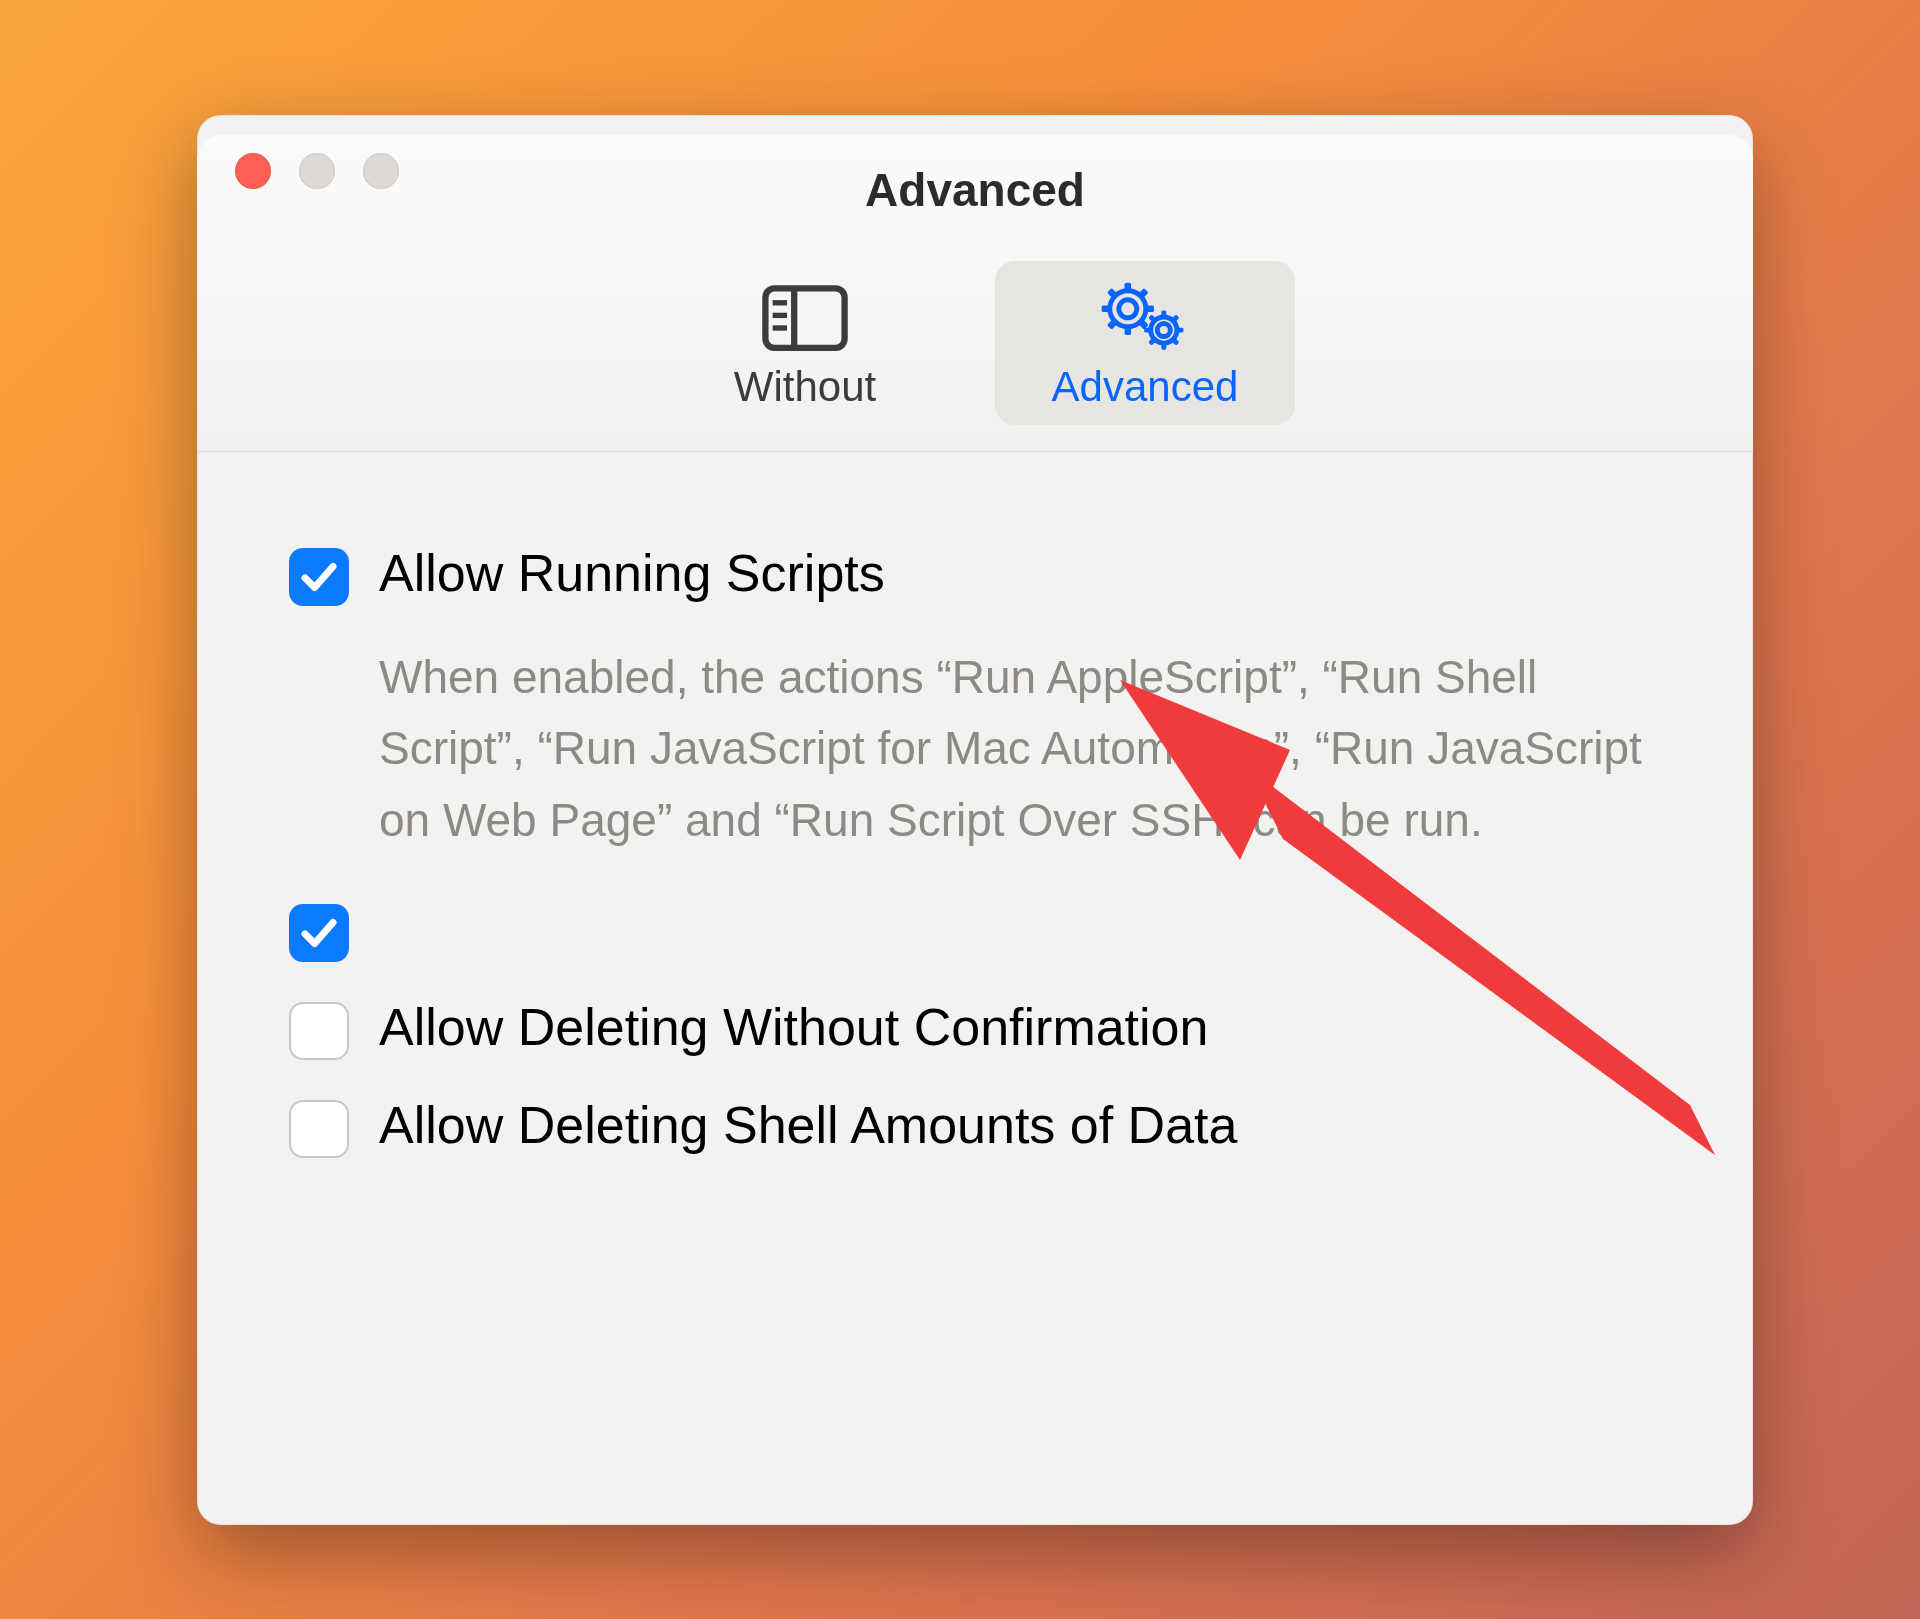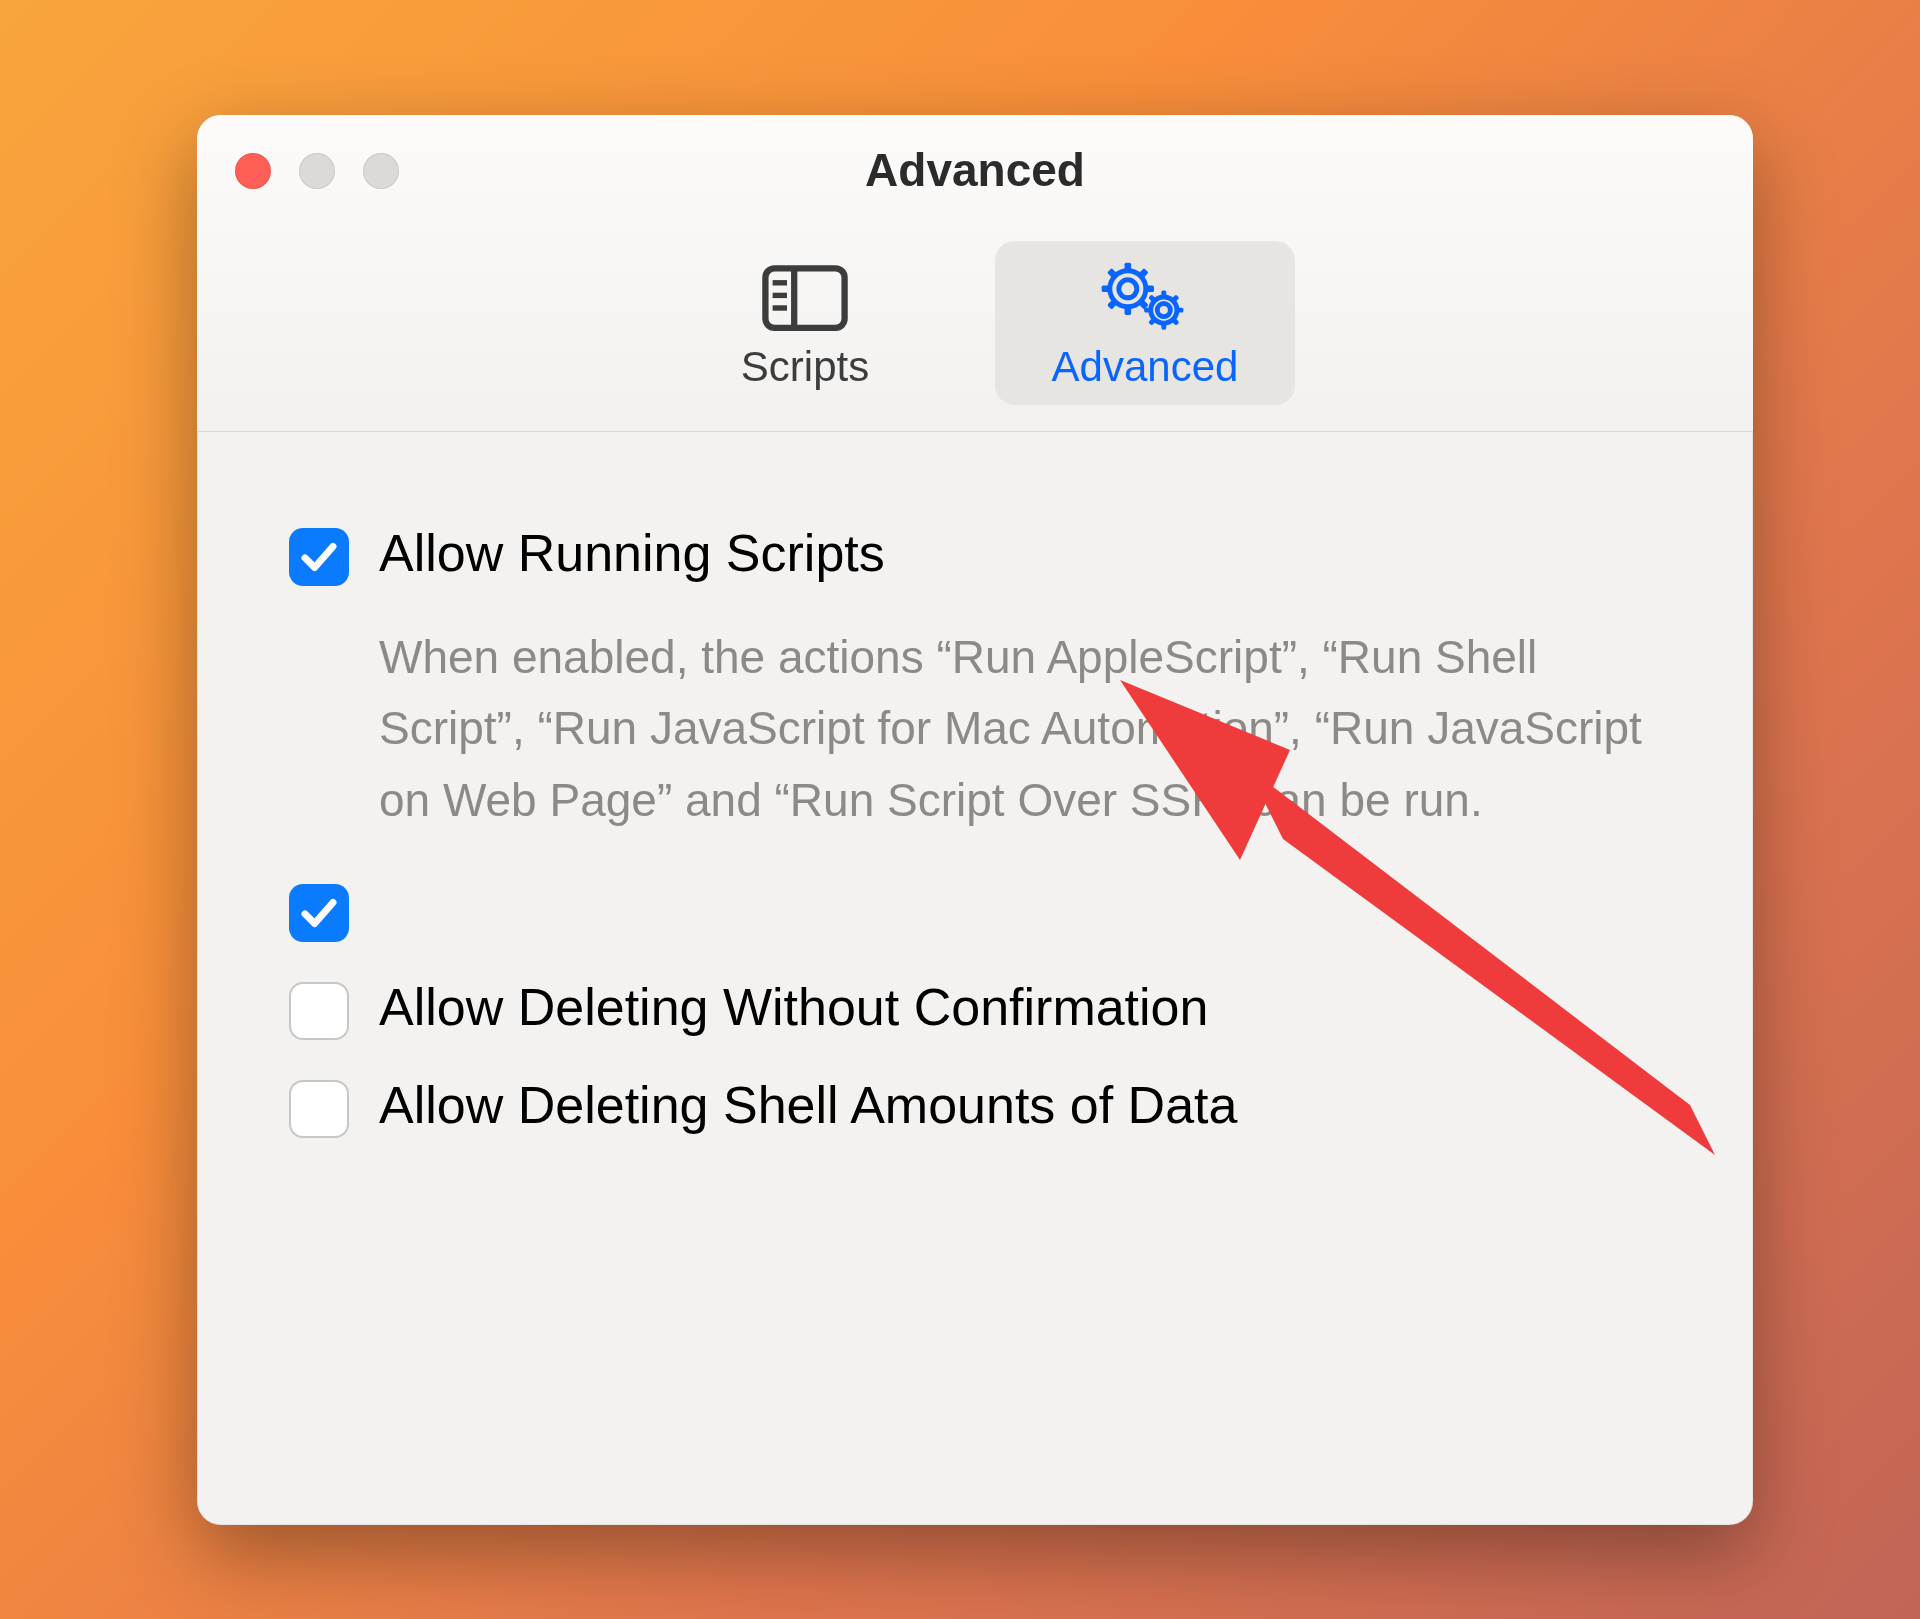--- a/index.html
+++ b/index.html
@@ -37,6 +37,7 @@
     border-bottom: 1px solid #d9d6d3;
     border-radius: 24px 24px 0 0;
     padding-top: 24px;
+    margin-top: 20px;
   }
   .traffic-lights {
     position: absolute;

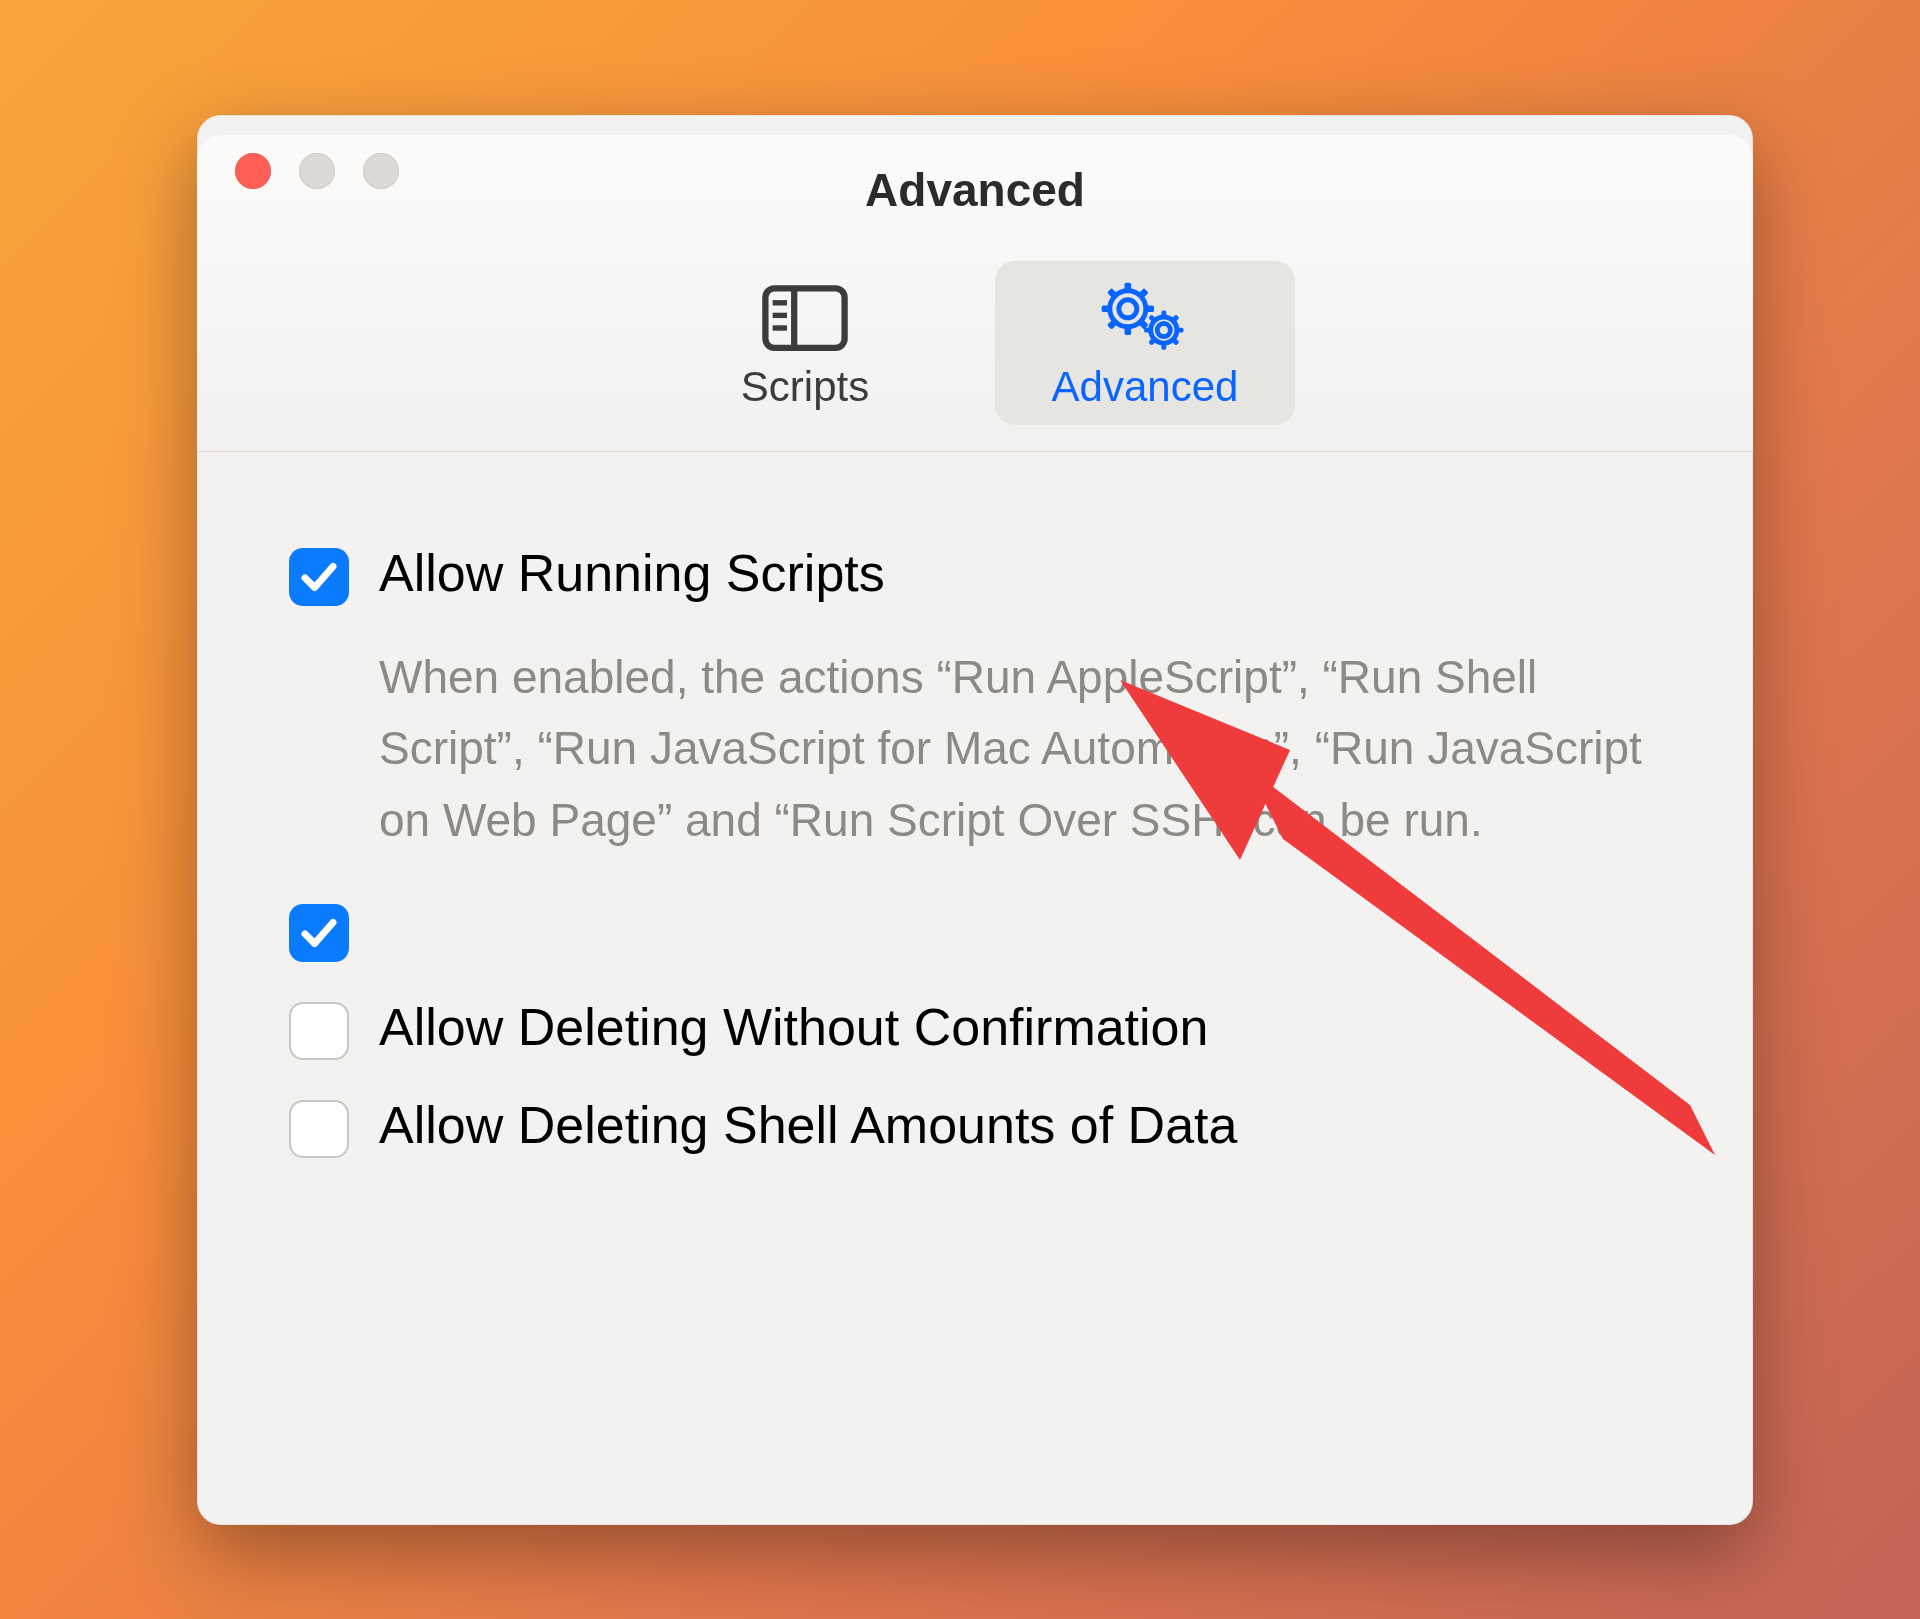--- a/index.html
+++ b/index.html
@@ -168,7 +168,7 @@
               <line x1="14" y1="50" x2="30" y2="50" stroke-width="6"></line>
             </svg>
           </span>
-          <span class="lbl">Scripts</span>
+          <span class="lbl">Without</span>
         </div>
 
         <div class="tab active">

